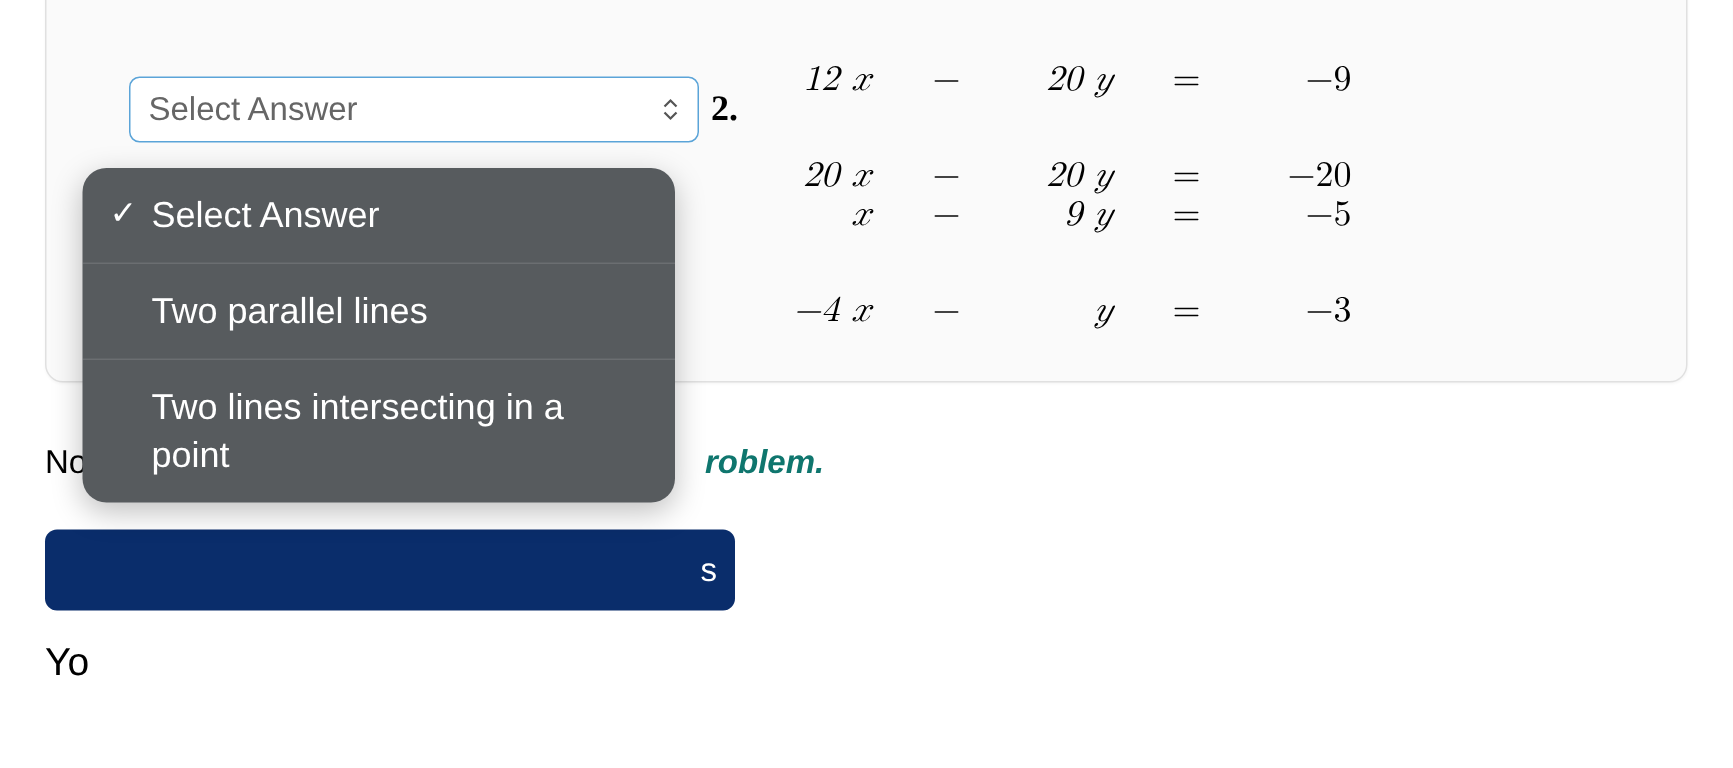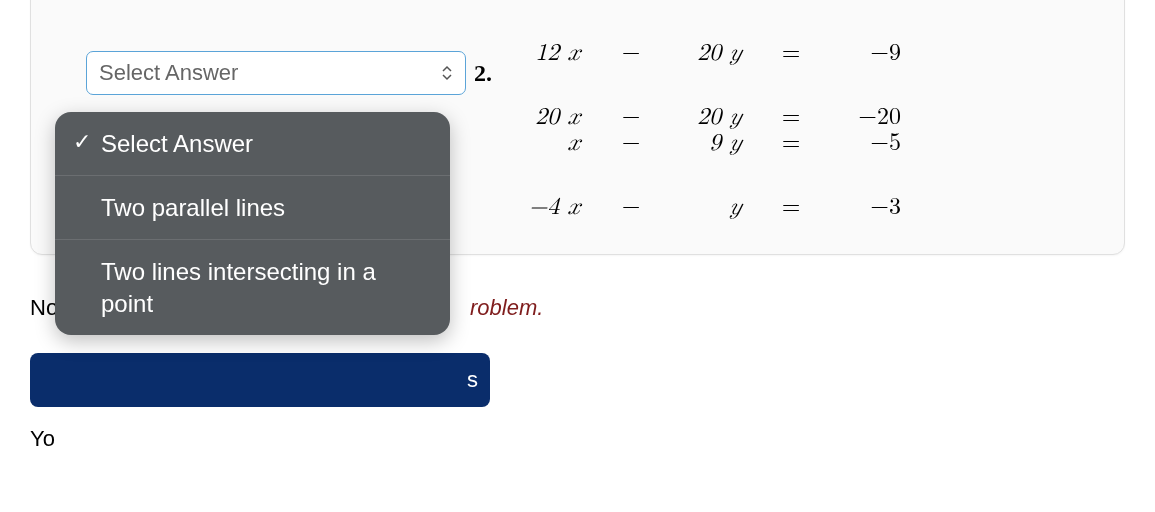--- a/index.html
+++ b/index.html
@@ -189,7 +189,7 @@
 <div class="info-area">
   <span class="info-line"><span>No</span></span>
 </div>
-<div style="position:absolute;left:470px;top:295px;font-size:22px;color:#7f1d1d;font-style:italic;">
+<div style="position:absolute;left:470px;top:295px;font-size:22px;color:#0f766e;font-style:italic;font-weight:bold;">
   <span>roblem.</span>
 </div>
 

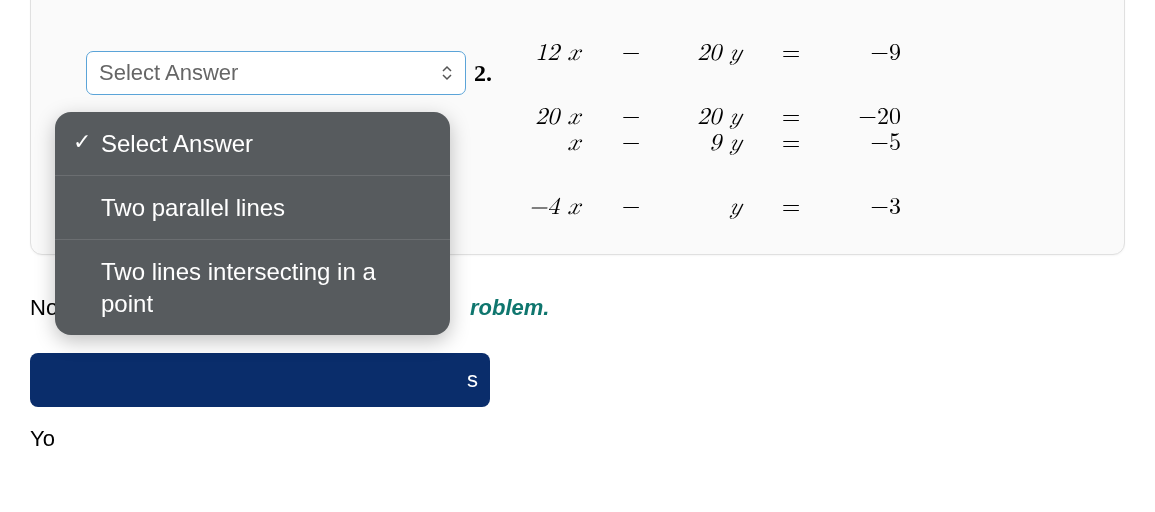--- a/index.html
+++ b/index.html
@@ -133,7 +133,7 @@
       position: absolute;
       left: 30px;
       top: 423px;
-      font-size: 22px;
+      font-size: 26px;
       color: #000;
       line-height: 1.45;
     }

